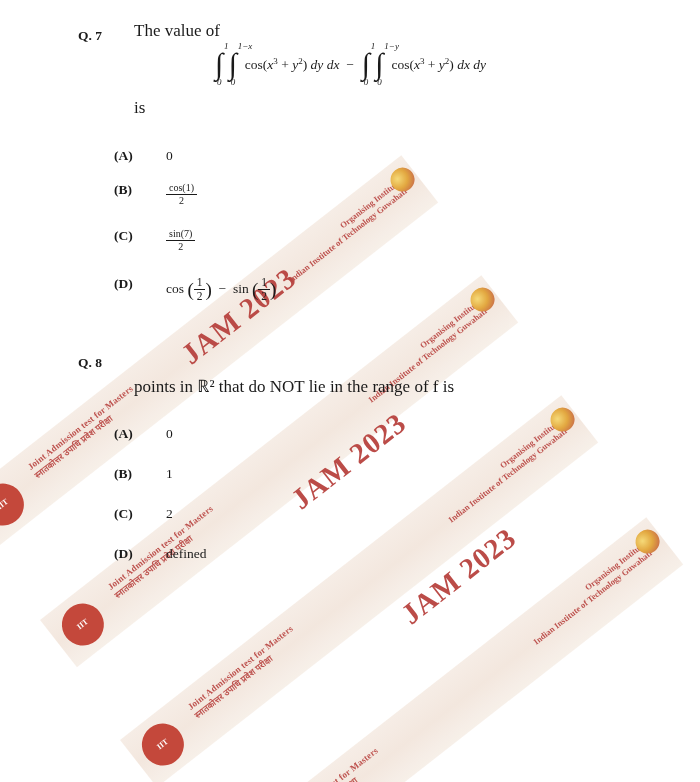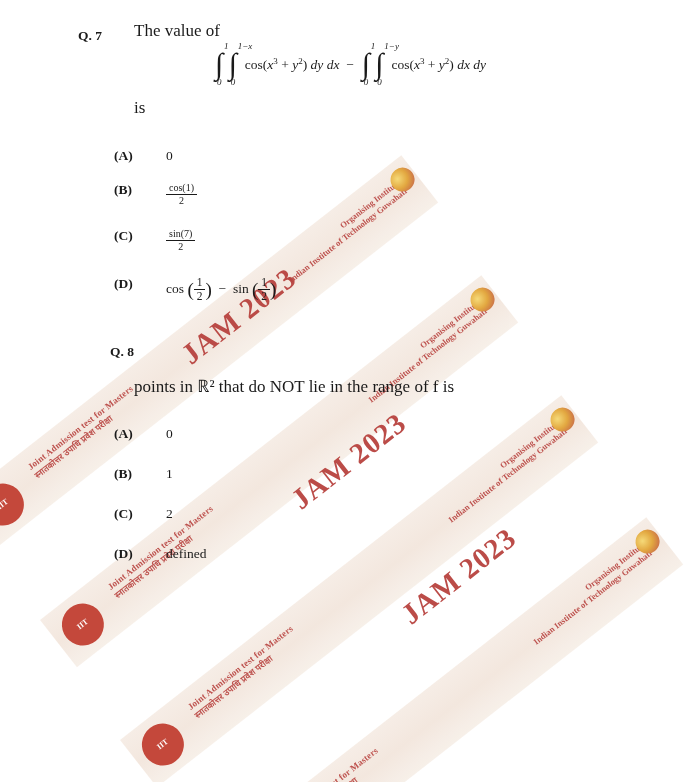--- a/index.html
+++ b/index.html
@@ -289,7 +289,7 @@
       </div>
     </div>
 
-    <div class="qrow" style="left:78px; top:344px; width:570px;margin-left:32px;">
+    <div class="qrow" style="left:78px; top:355px; width:570px;">
       <div class="qnum">Q. 8</div>
     </div>
     <div class="qrow" style="left:134px; top:374px; width:520px;">

